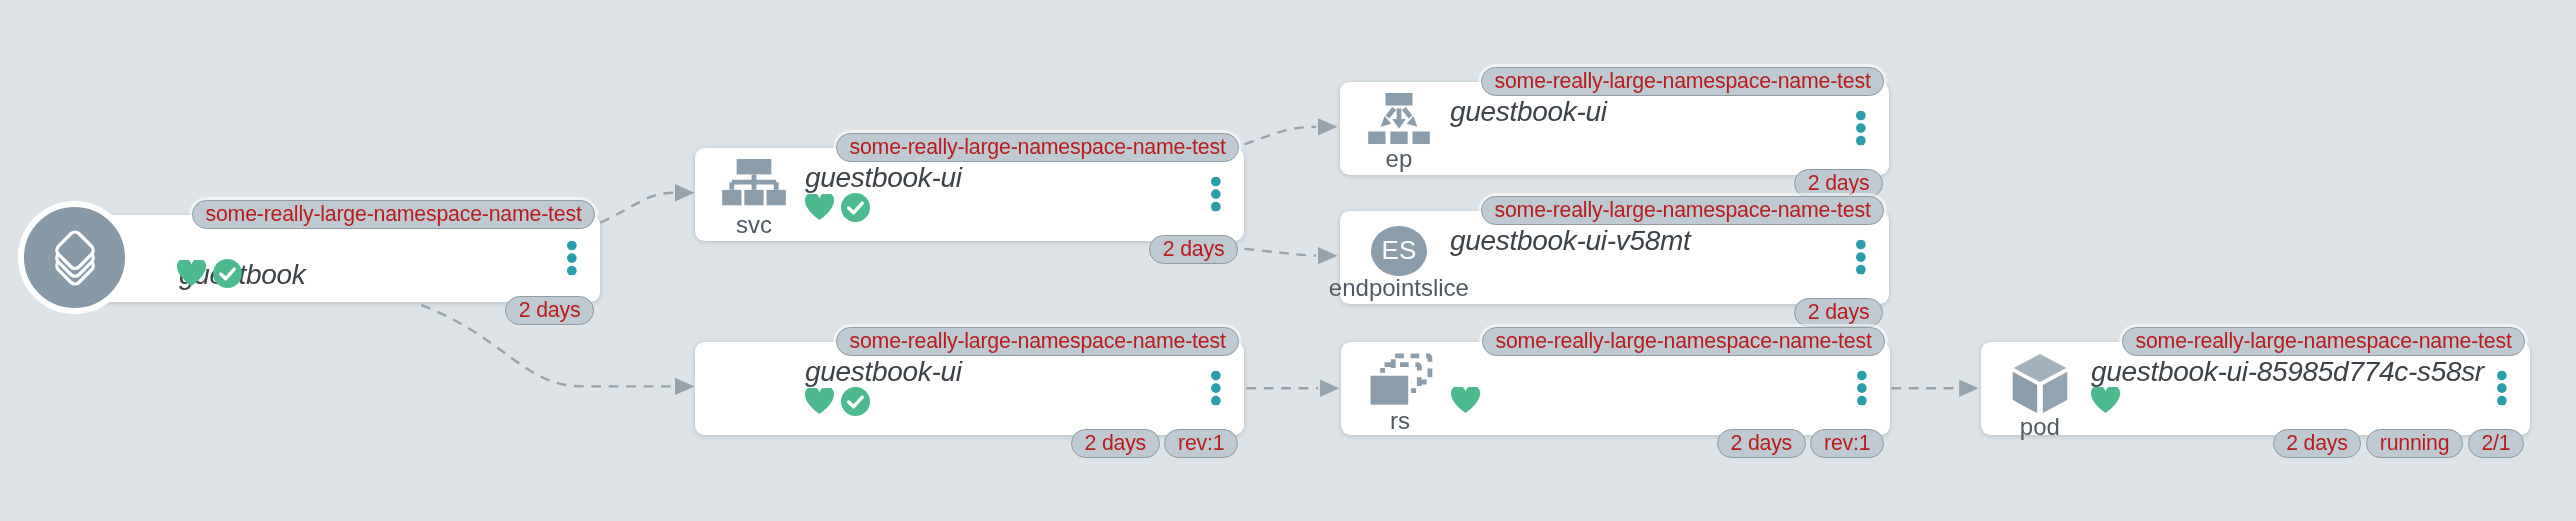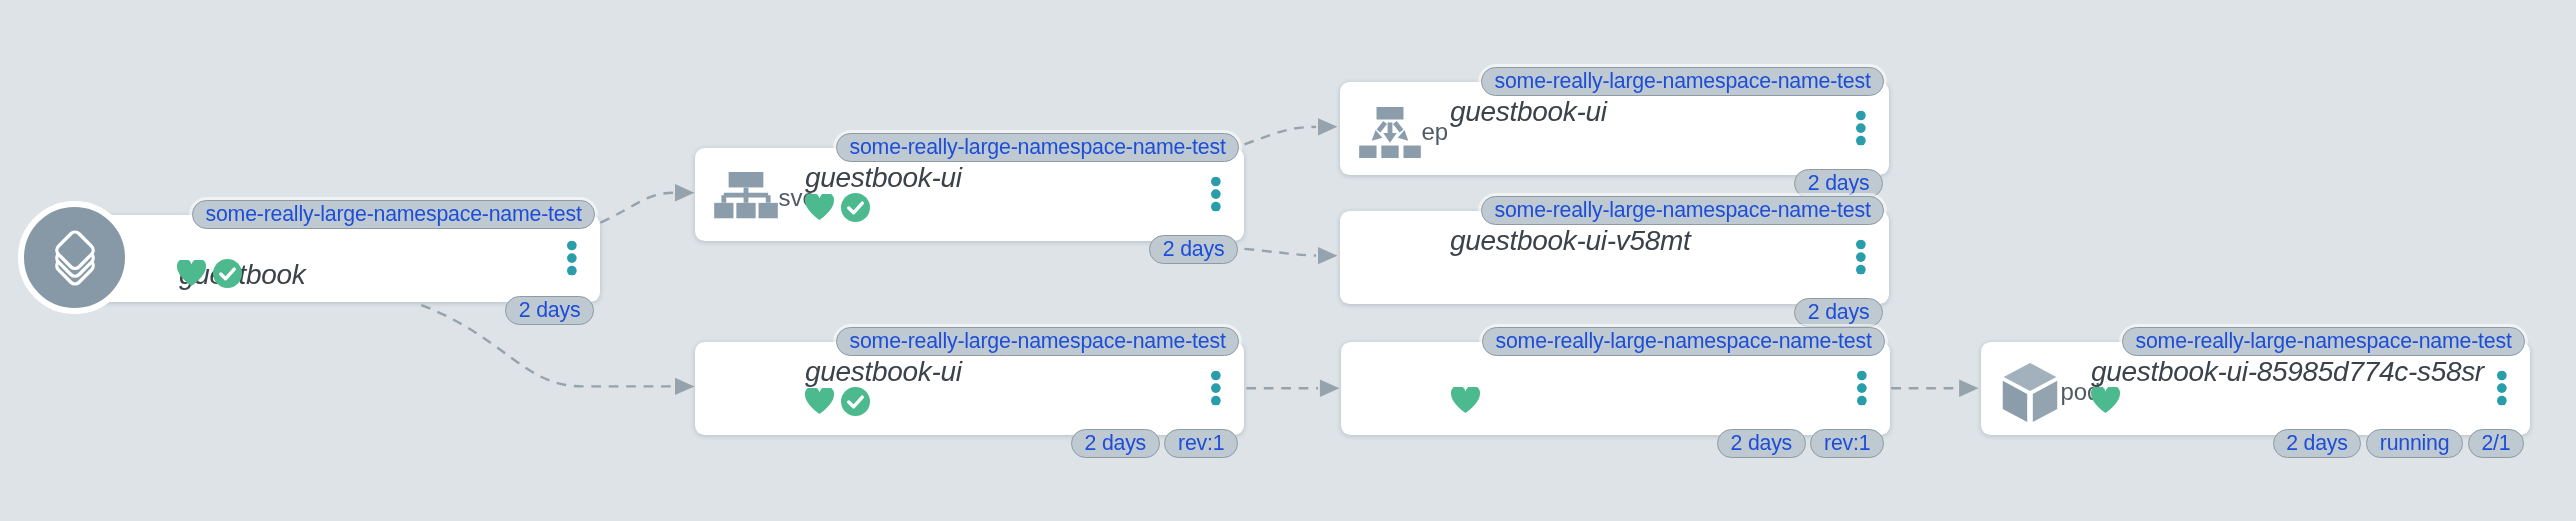--- a/index.html
+++ b/index.html
@@ -19,7 +19,7 @@
   .menu-dots{position:absolute;right:19.4px;top:50%;transform:translateY(-50%);
              background:none;border:none;padding:3.9px;cursor:pointer;display:block;}
   .badge{display:inline-block;background:#bec9d1;border:1.9px solid #8e9aa4;border-radius:16.5px;
-         color:#1d4ed8;font-size:21.3px;line-height:25px;padding:1px 12.6px;white-space:nowrap;
+         color:#b91c1c;font-size:21.3px;line-height:25px;padding:1px 12.6px;white-space:nowrap;
          letter-spacing:-0.2px;}
   .ns-badge{position:absolute;top:-15.5px;right:4.8px;box-shadow:0 0 0 2.9px rgba(255,255,255,.55);}
   .badge-row{position:absolute;right:6px;bottom:-23px;display:flex;gap:4.8px;}

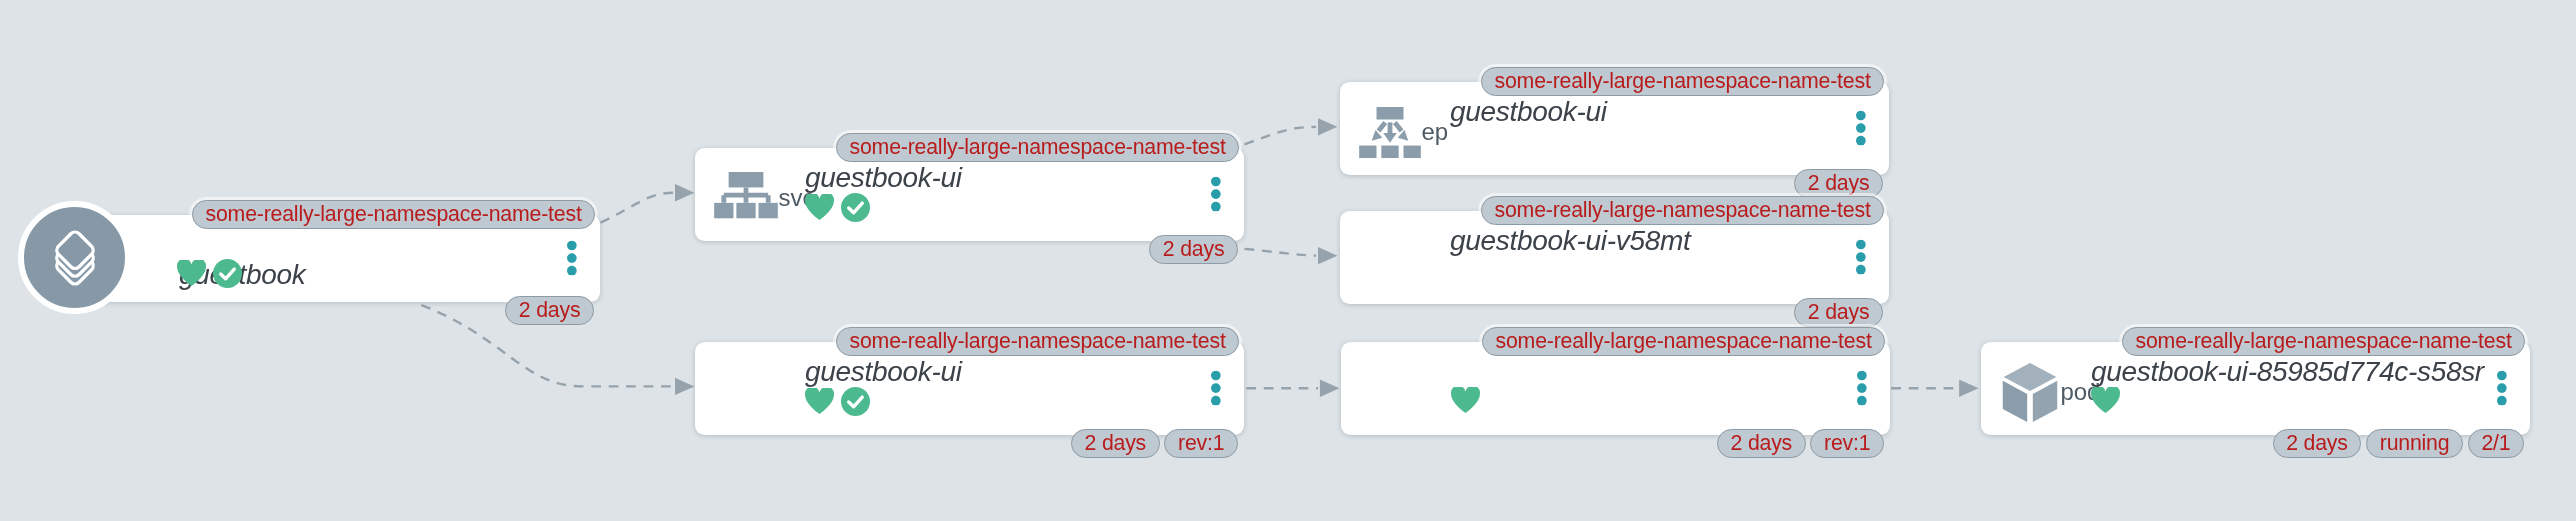--- a/index.html
+++ b/index.html
@@ -14,7 +14,7 @@
               letter-spacing:-0.3px;white-space:nowrap;font-style:italic;}
   .health-row{position:absolute;left:110px;top:45px;display:flex;gap:6.8px;align-items:center;}
   .icon-col{position:absolute;left:19.4px;top:10.7px;bottom:1px;width:79px;
-            display:flex;flex-direction:row;align-items:center;justify-content:space-between;}
+            display:flex;flex-direction:column;align-items:center;justify-content:space-between;}
   .kind-label{font-size:24px;color:#4e5a64;white-space:nowrap;line-height:1;padding-bottom:2.9px;}
   .menu-dots{position:absolute;right:19.4px;top:50%;transform:translateY(-50%);
              background:none;border:none;padding:3.9px;cursor:pointer;display:block;}

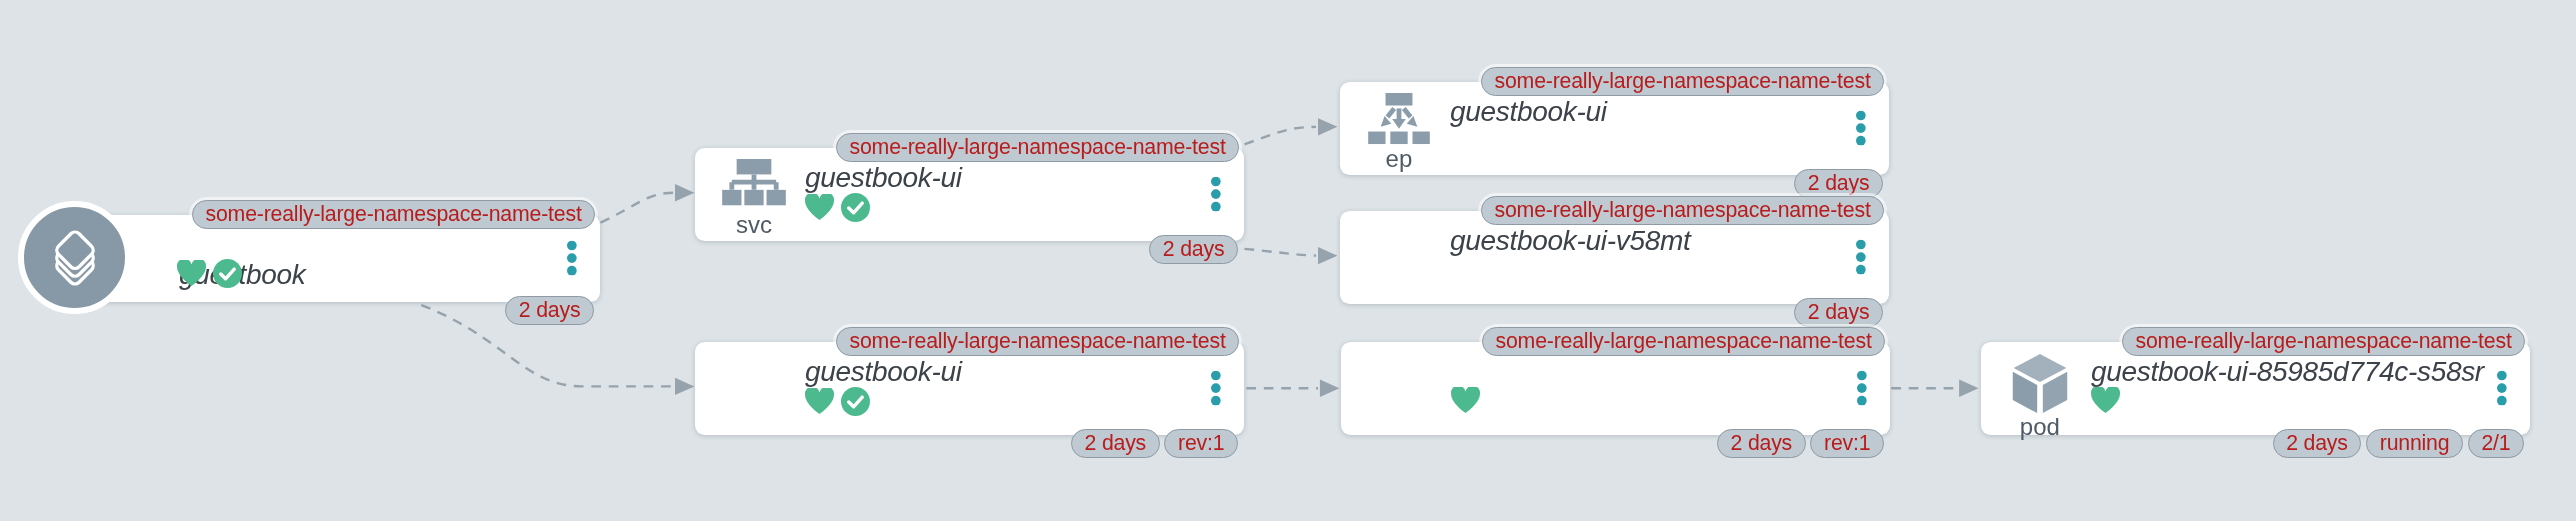--- a/index.html
+++ b/index.html
@@ -181,6 +181,10 @@
 
   <div class="node" style="left:1340px;top:211px;width:549px;height:93px;">
     <span class="badge ns-badge">some-really-large-namespace-name-test</span>
+    <div class="icon-col">
+      <span class="es-circle">ES</span>
+      <span class="kind-label">endpointslice</span>
+    </div>
     <div class="node-title">guestbook-ui-v58mt</div>
     <button class="menu-dots">
       <svg width="9.7" height="35" viewBox="0 0 10 36">

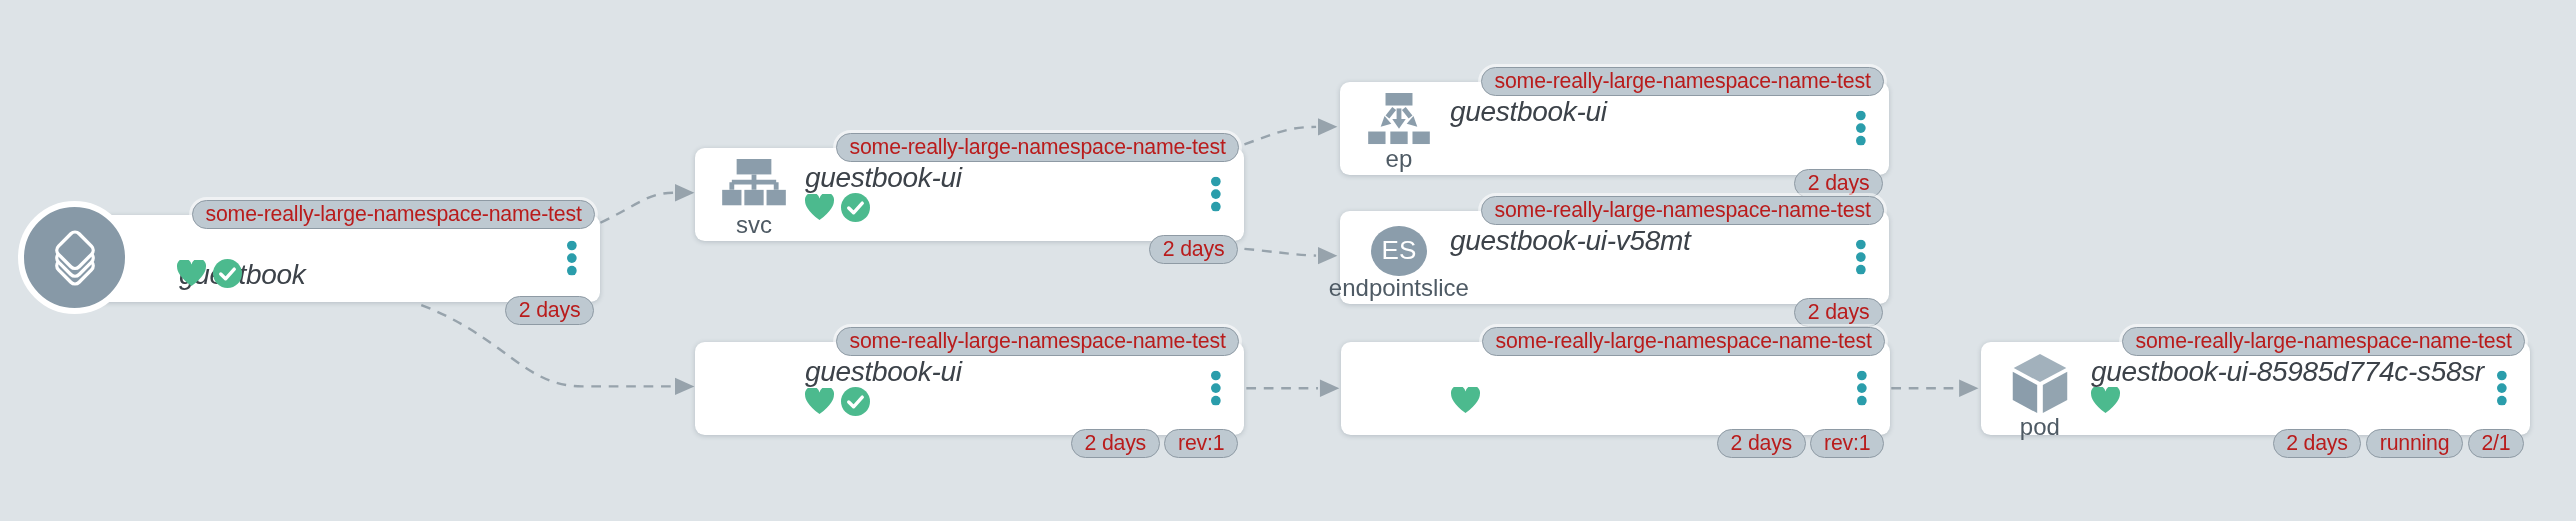--- a/index.html
+++ b/index.html
@@ -233,6 +233,18 @@
 
   <div class="node" style="left:1341px;top:342px;width:549px;height:93px;">
     <span class="badge ns-badge">some-really-large-namespace-name-test</span>
+    <div class="icon-col">
+      <span>
+        <svg width="66" height="56" viewBox="0 0 68 58">
+          <g fill="none" stroke="#8b9dab" stroke-width="5" stroke-dasharray="9 7">
+            <rect x="27" y="3" width="38" height="27" rx="2"></rect>
+            <rect x="16" y="12" width="38" height="27" rx="2"></rect>
+          </g>
+          <rect x="2" y="22" width="42" height="33" fill="#8b9dab" stroke="#ffffff" stroke-width="3"></rect>
+        </svg>
+      </span>
+      <span class="kind-label">rs</span>
+    </div>
     <div class="health-row">
       <span>
         <svg width="29" height="27" viewBox="0 0 32 30">

